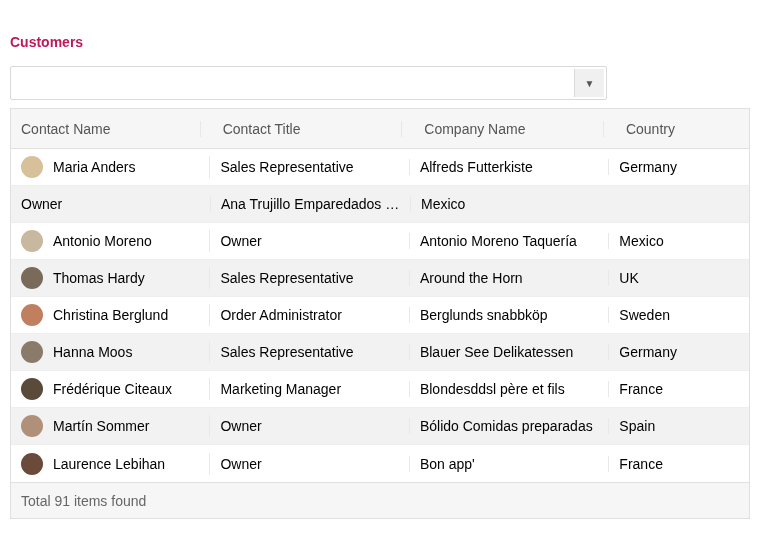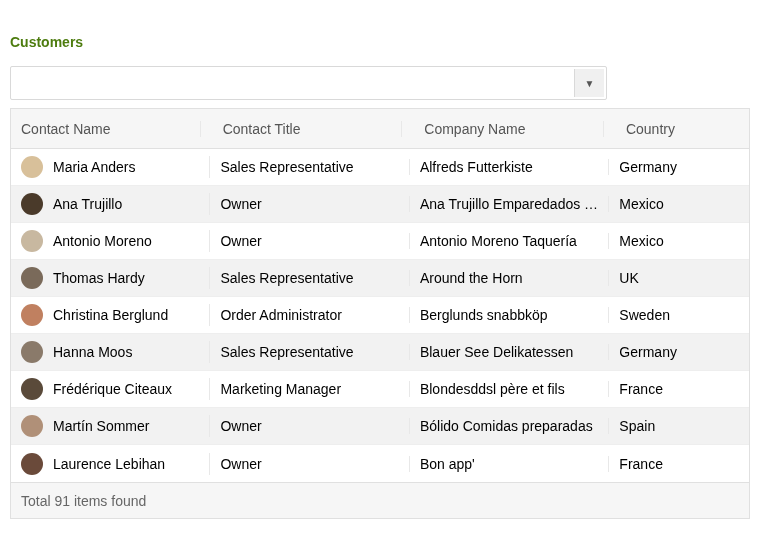--- a/index.html
+++ b/index.html
@@ -13,7 +13,7 @@
   }
   .title {
     font-weight: bold;
-    color: #4d7c0f;
+    color: #be185d;
     margin: 24px 0 16px 0;
     font-size: 14px;
   }

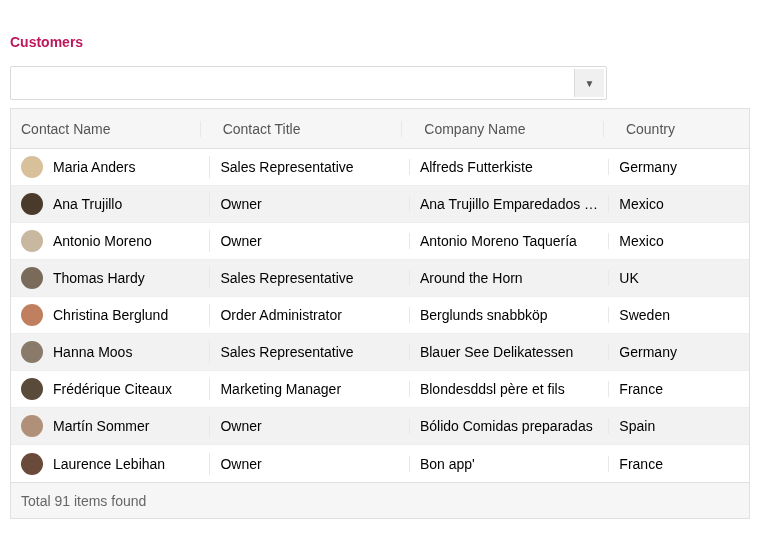--- a/index.html
+++ b/index.html
@@ -126,10 +126,6 @@
         <div class="cell c4">Germany</div>
       </div>
       <div class="trow alt">
-        <div class="cell c1">
-          <span class="avatar" style="background: rgb(74, 58, 42);"></span>
-          <span>Ana Trujillo</span>
-        </div>
         <div class="cell c2">Owner</div>
         <div class="cell c3">Ana Trujillo Emparedados y helados</div>
         <div class="cell c4">Mexico</div>

